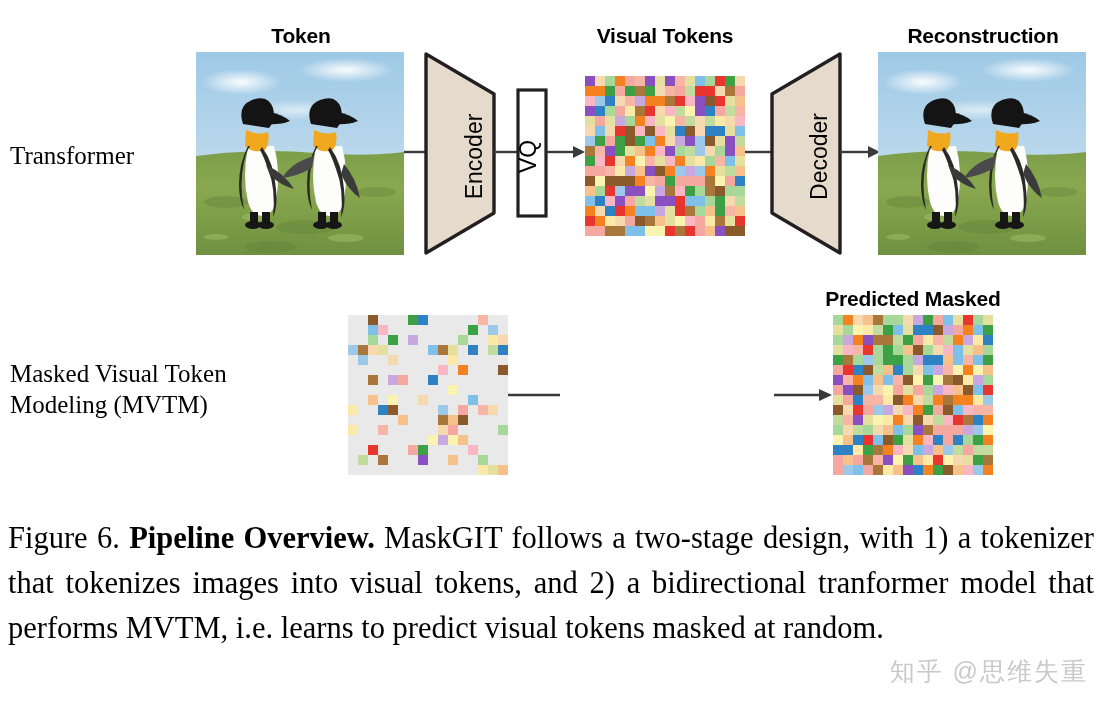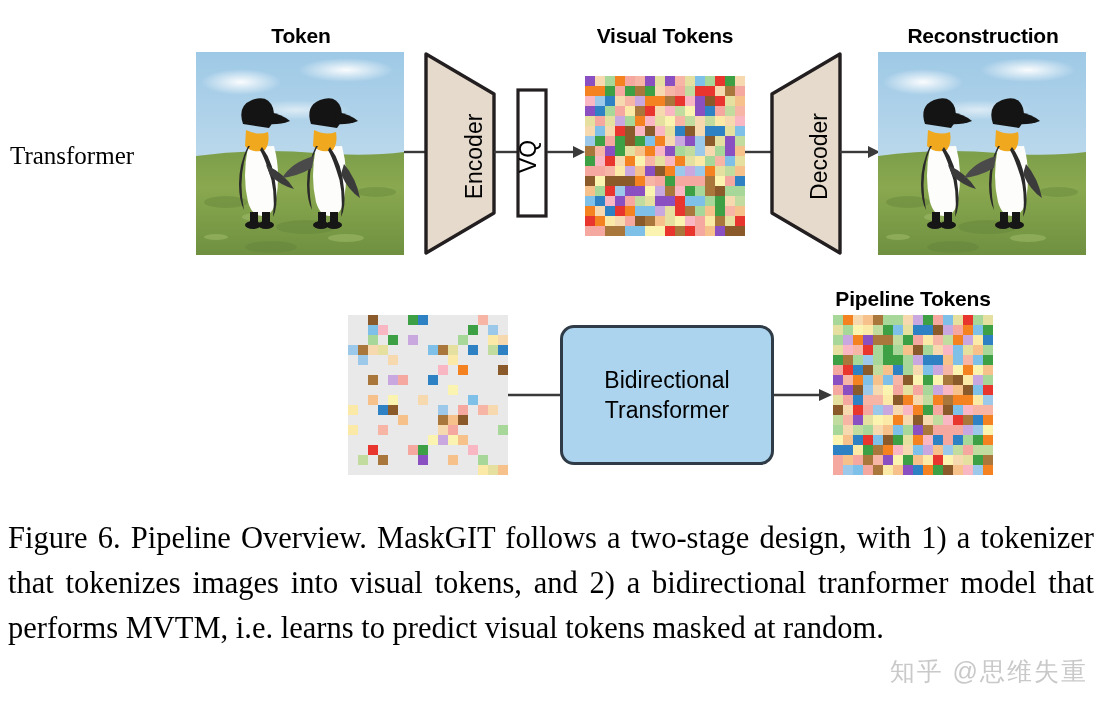--- a/index.html
+++ b/index.html
@@ -838,7 +838,7 @@
     <polygon points="45,3 58,9 45,15" fill="#3A3A3A"></polygon>
   </svg>
 
-  <div class="col-label" style="left:823px; top:287px; width:180px;">Pipeline Tokens</div>
+  <div class="col-label" style="left:823px; top:287px; width:180px;">Predicted Masked</div>
   <div class="token-grid" style="left:833px; top:315px; width:160px; height:160px;
               grid-template-columns:repeat(16,1fr); grid-template-rows:repeat(16,1fr);">
       <i style="background: rgb(168, 215, 154);"></i>

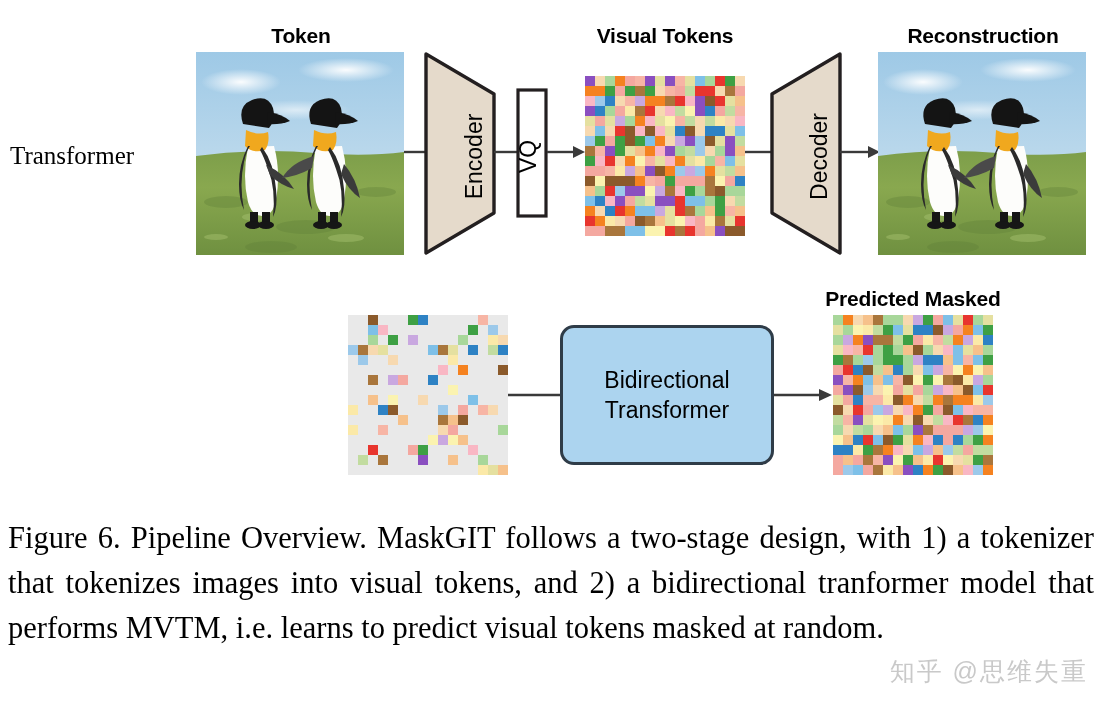--- a/index.html
+++ b/index.html
@@ -563,6 +563,8 @@
     </svg>
   </div>
 
+  <div class="row-label" style="left:10px; top:358px;">Masked Visual Token
+Modeling (MVTM)</div>
 
   <div class="token-grid" style="left:348px; top:315px; width:160px; height:160px;
               grid-template-columns:repeat(16,1fr); grid-template-rows:repeat(16,1fr);">

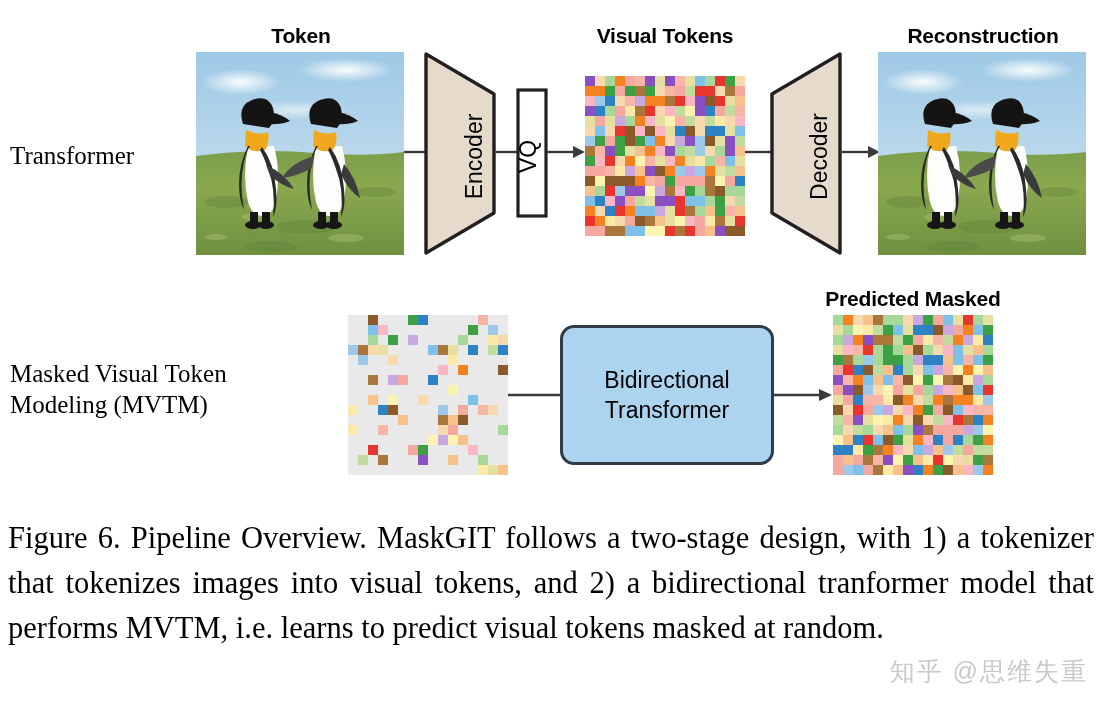--- a/index.html
+++ b/index.html
@@ -830,10 +830,6 @@
     <line x1="0" y1="7" x2="52" y2="7" stroke="#3A3A3A" stroke-width="2.4"></line>
   </svg>
 
-  <div class="tbox" style="left:560px; top:325px; width:214px; height:140px;">
-    <span>Bidirectional
-Transformer</span>
-  </div>
 
   <svg class="shape-svg" style="left:774px; top:386px;" width="58" height="18">
     <line x1="0" y1="9" x2="46" y2="9" stroke="#3A3A3A" stroke-width="2.4"></line>

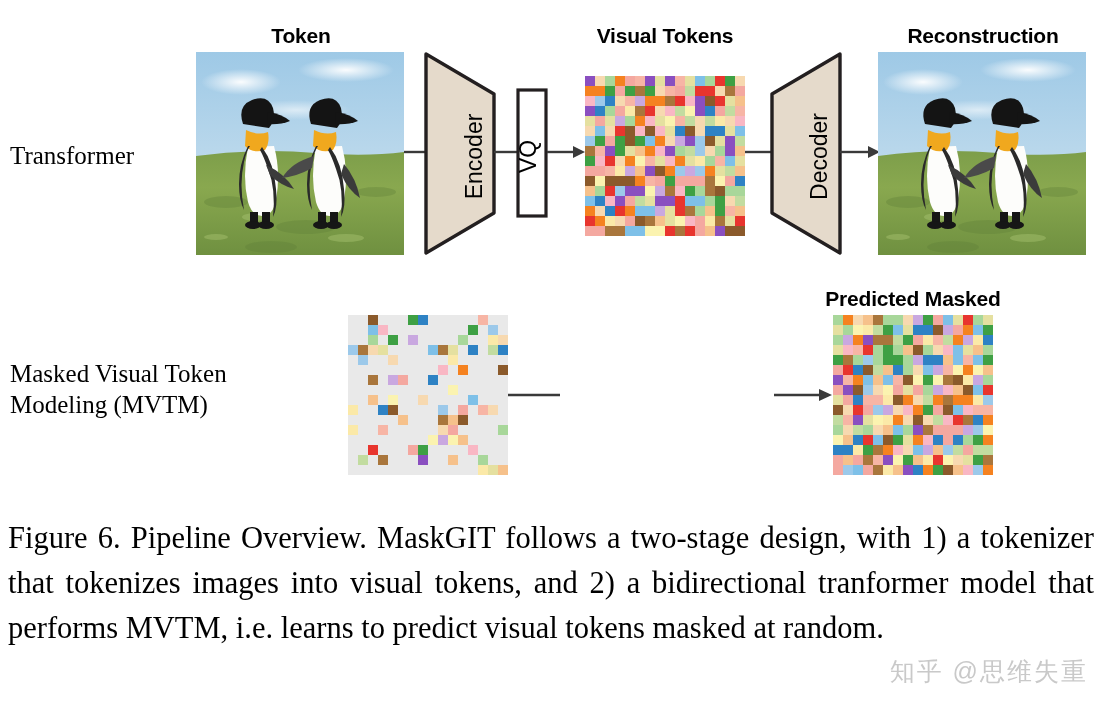--- a/index.html
+++ b/index.html
@@ -106,7 +106,7 @@
     text-align: justify;
     text-justify: inter-word;
   }
-  .caption b { font-weight: normal; }
+  .caption b { font-weight: bold; }
 
   .watermark {
     position: absolute;

